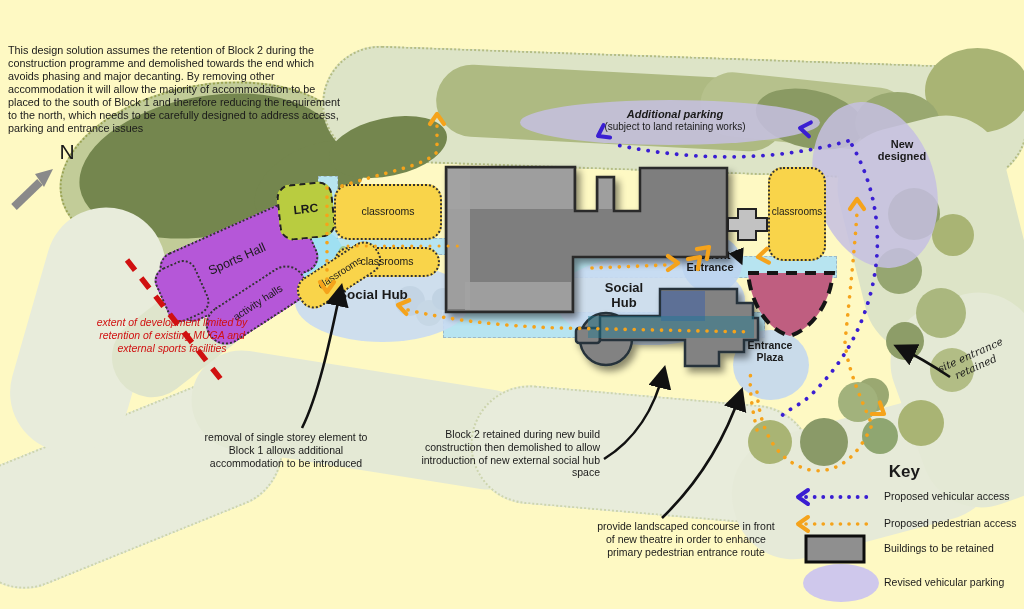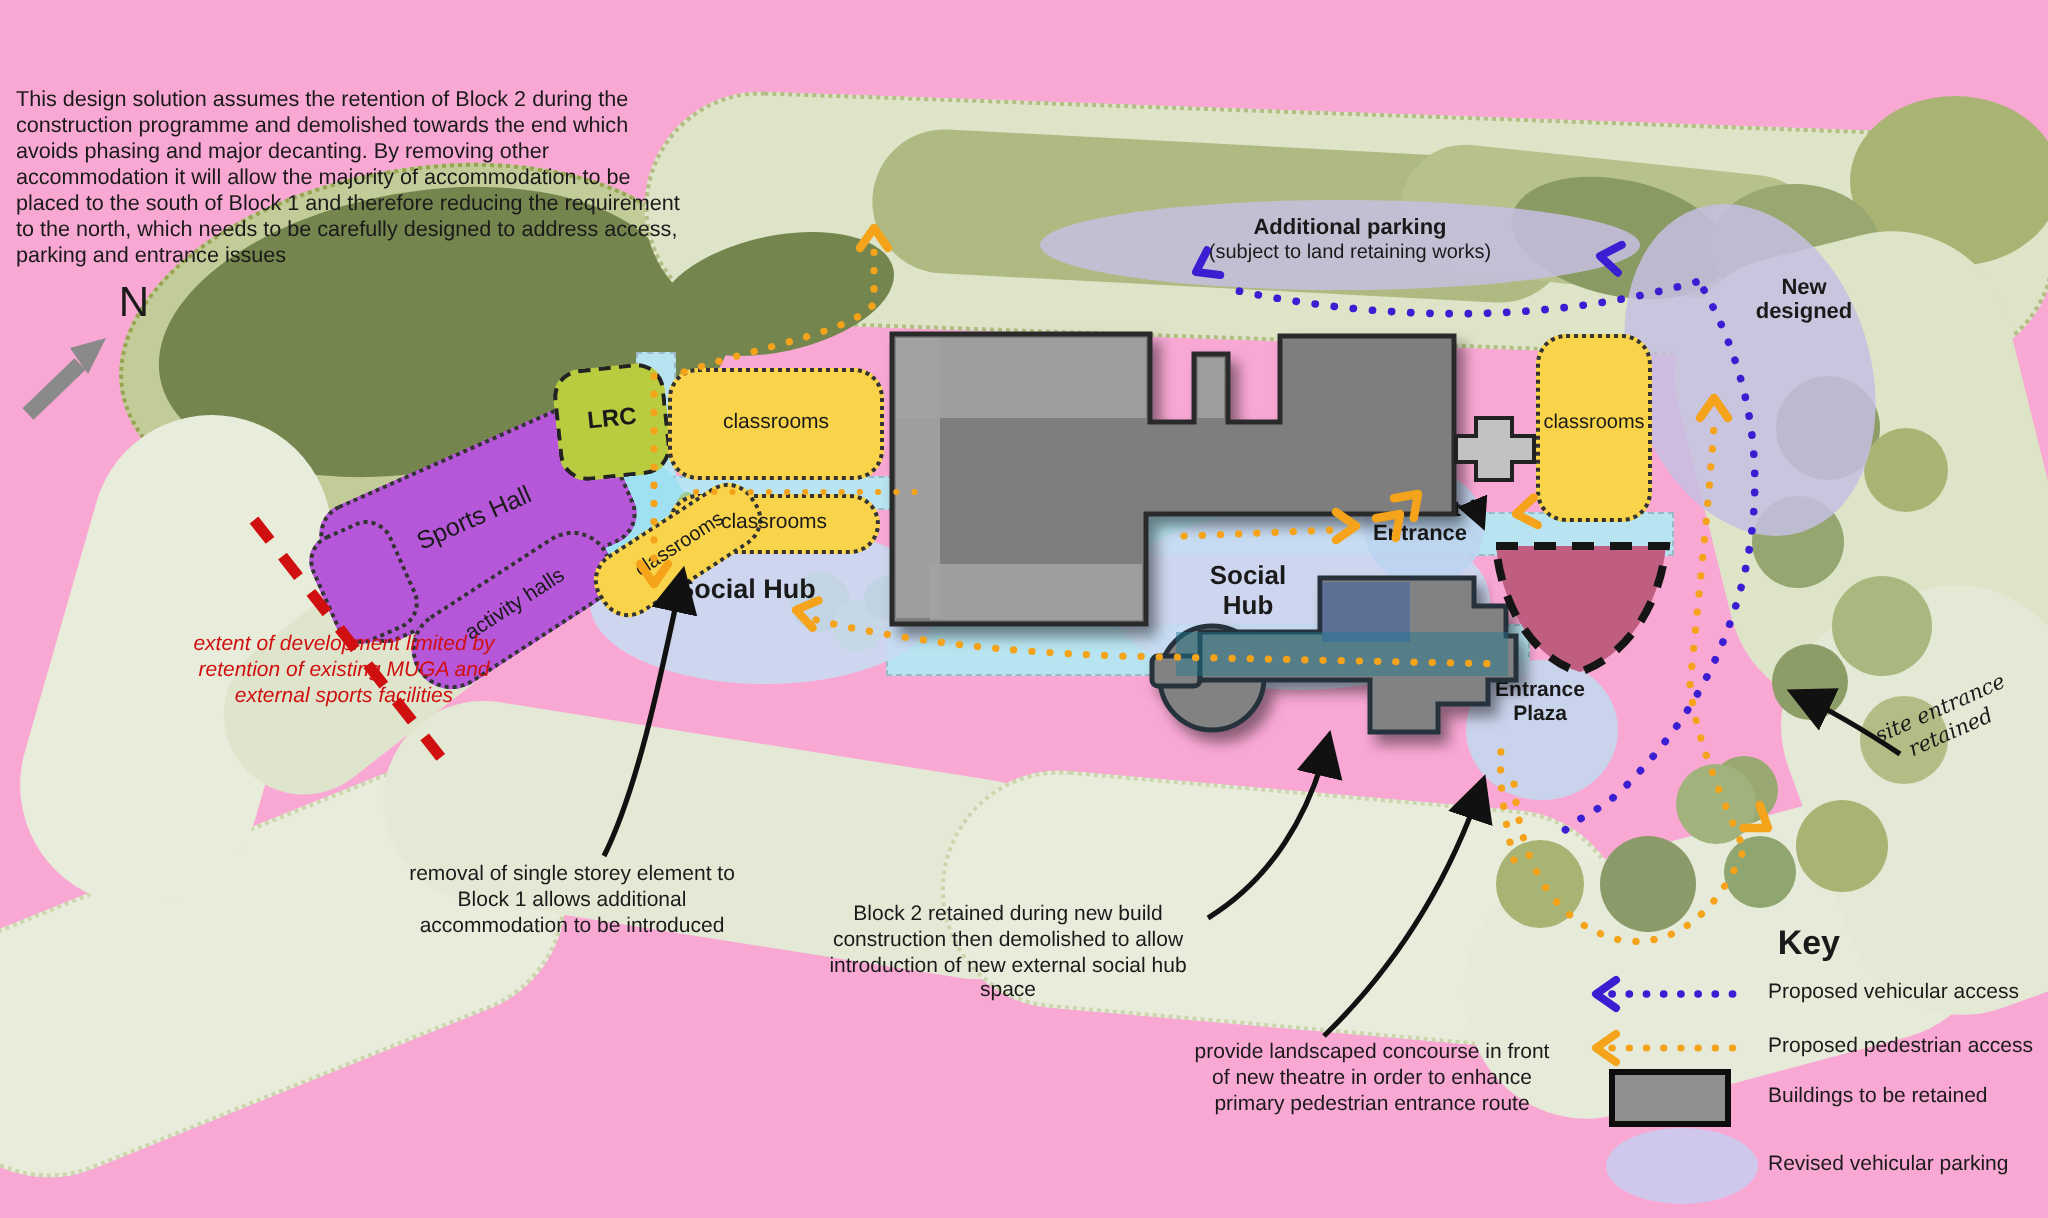--- a/index.html
+++ b/index.html
@@ -3,7 +3,7 @@
 <meta charset="utf-8">
 <style>
   html,body{margin:0;padding:0;background:#fff;}
-  #stage{position:relative;width:1024px;height:609px;background:#f9a8d4;overflow:hidden;
+  #stage{position:relative;width:1024px;height:609px;background:#fef9c3;overflow:hidden;
          font-family:"Liberation Sans",sans-serif;color:#1a1a1a;}
   .shape{position:absolute;}
   .lbl{position:absolute;text-align:center;line-height:1.12;}

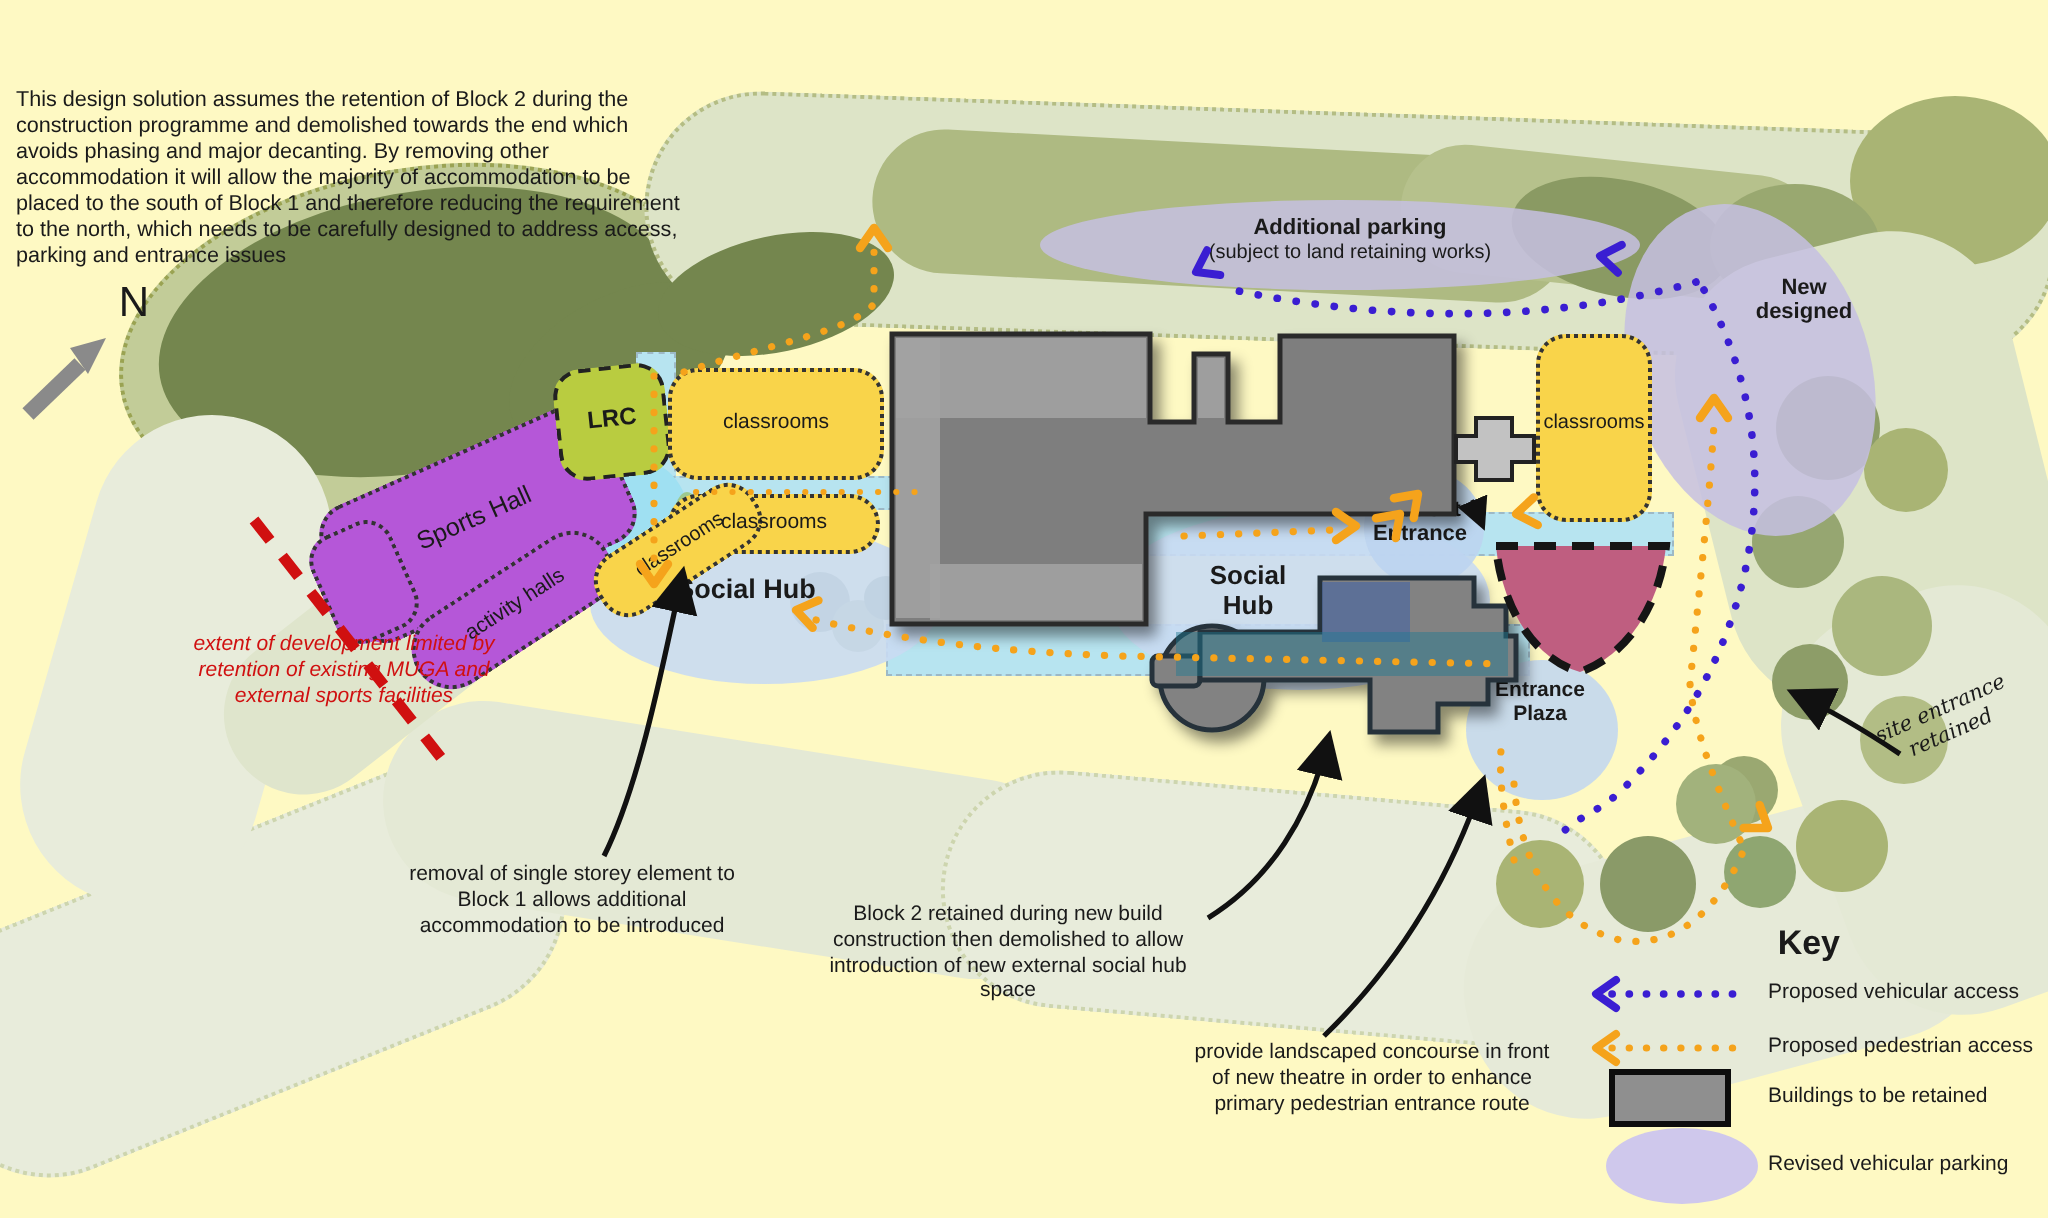--- a/index.html
+++ b/index.html
@@ -198,7 +198,7 @@
     <div class="lbl b" style="left:677px;top:249px;width:66px;font-size:11px;">Student Entrance</div>
     <div class="lbl" style="left:757px;top:292px;width:66px;font-size:12px;">Theatre</div>
     <div class="lbl b" style="left:740px;top:340px;width:60px;font-size:10.5px;">Entrance Plaza</div>
-    <div class="lbl b" style="left:580px;top:108px;width:190px;font-size:11px;">Additional parking</div>
+    <div class="lbl b" style="left:580px;top:108px;width:190px;font-size:11px;font-style:italic;">Additional parking</div>
     <div class="lbl" style="left:580px;top:121px;width:190px;font-size:10px;">(subject to land retaining works)</div>
     <div class="lbl b" style="left:874px;top:138px;width:56px;font-size:11px;">New designed</div>
 

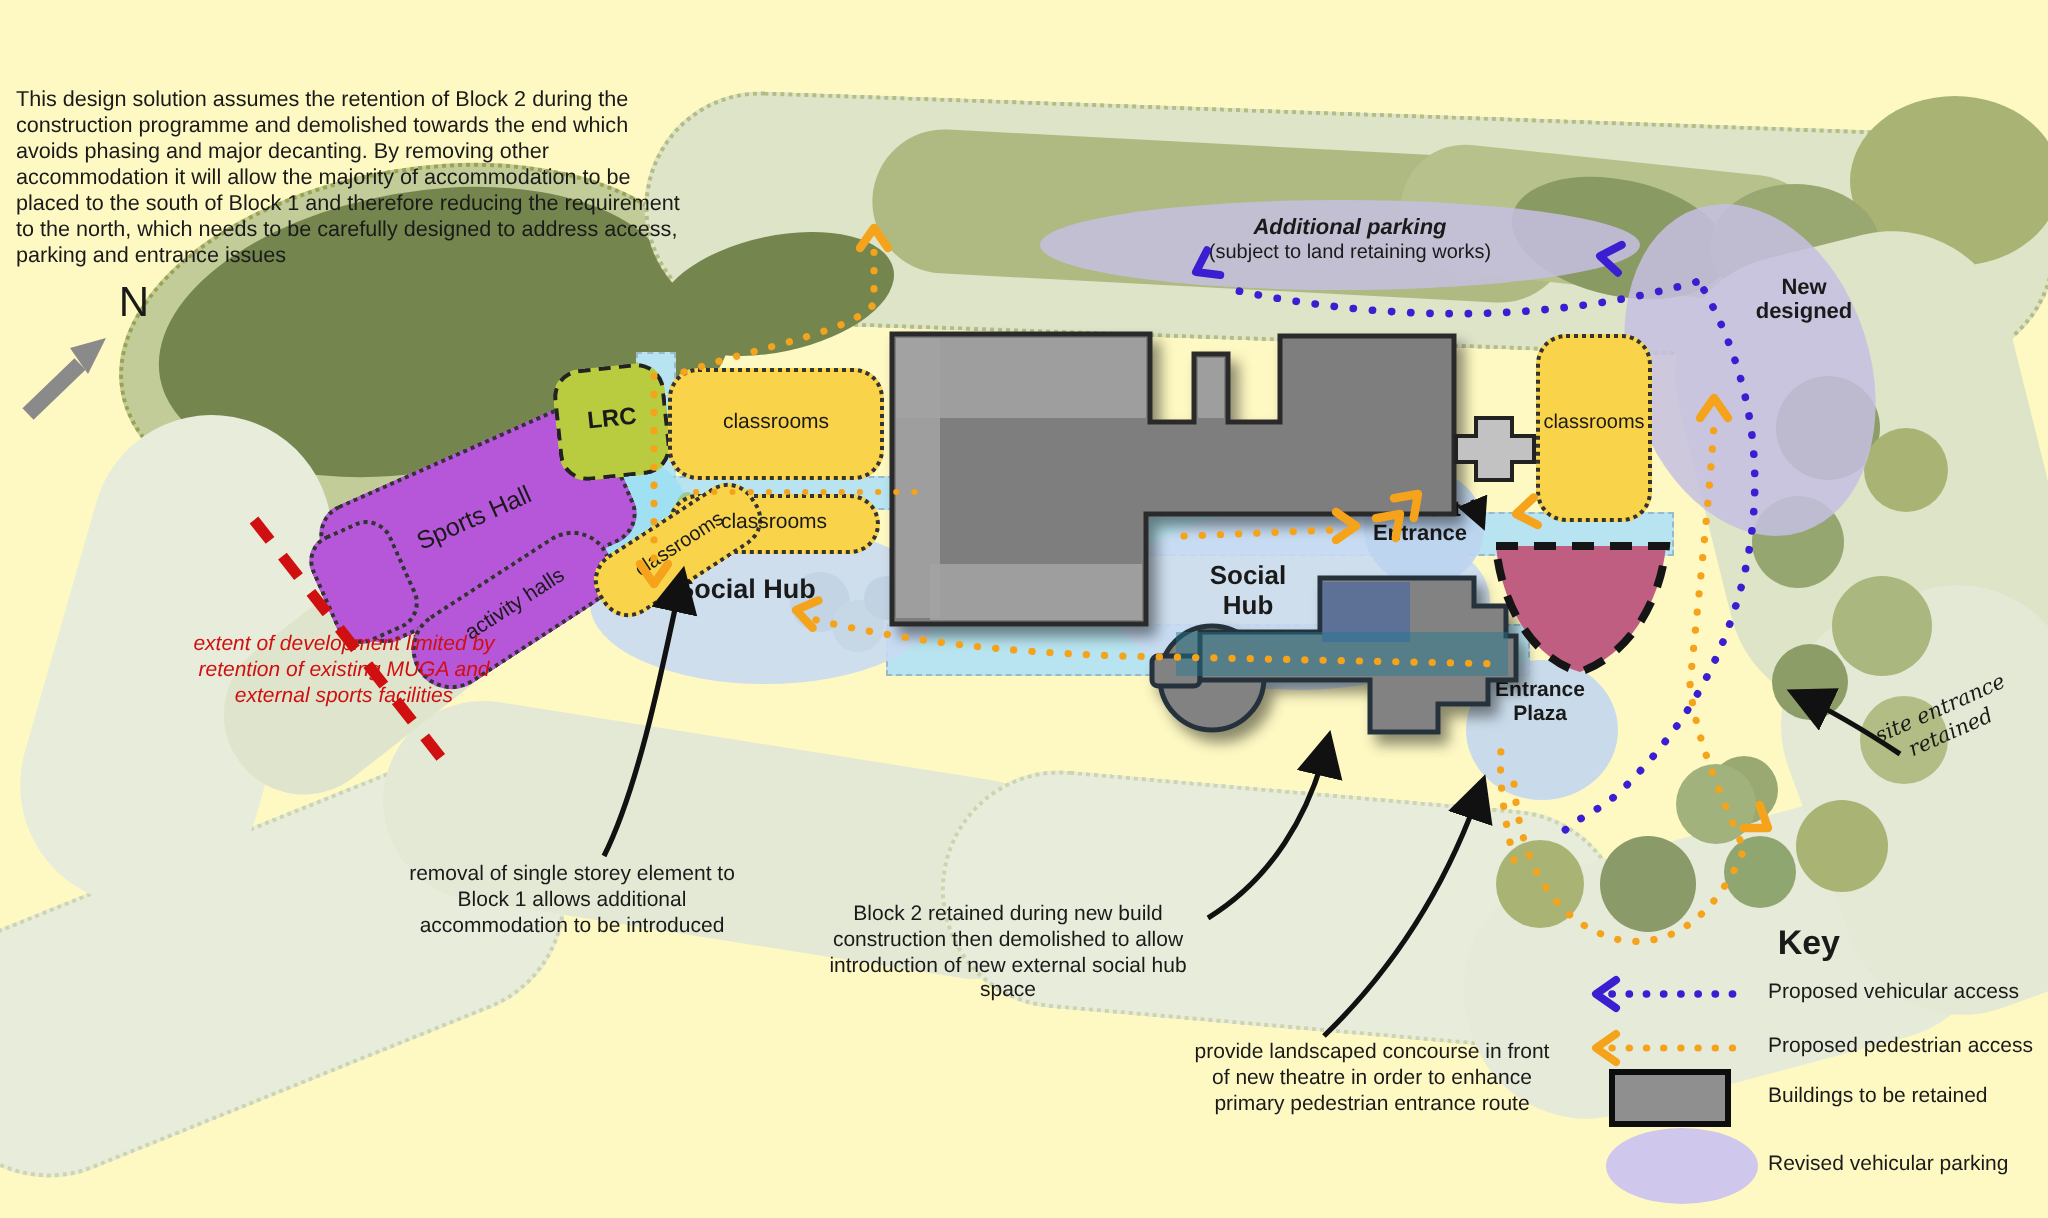--- a/index.html
+++ b/index.html
@@ -204,7 +204,7 @@
 
     <div class="note" style="left:92px;top:316px;width:160px;color:#d01010;font-style:italic;">extent of development limited by retention of existing MUGA and external sports facilities</div>
     <div class="note" style="left:196px;top:431px;width:180px;">removal of single storey element to Block 1 allows additional accommodation to be introduced</div>
-    <div class="note" style="left:408px;top:451px;width:192px;">Block 2 retained during new build construction then demolished to allow introduction of new external social hub space</div>
+    <div class="note" style="left:408px;top:428px;width:192px;text-align:right;">Block 2 retained during new build construction then demolished to allow introduction of new external social hub space</div>
     <div class="note" style="left:577px;top:520px;width:186px;margin-left:16px;">provide landscaped concourse in front of new theatre in order to enhance primary pedestrian entrance route</div>
     <div class="note" style="left:928px;top:348px;width:90px;font-family:'DejaVu Serif',serif;font-style:italic;font-size:10.5px;transform:rotate(-24deg);">site entrance retained</div>
 

